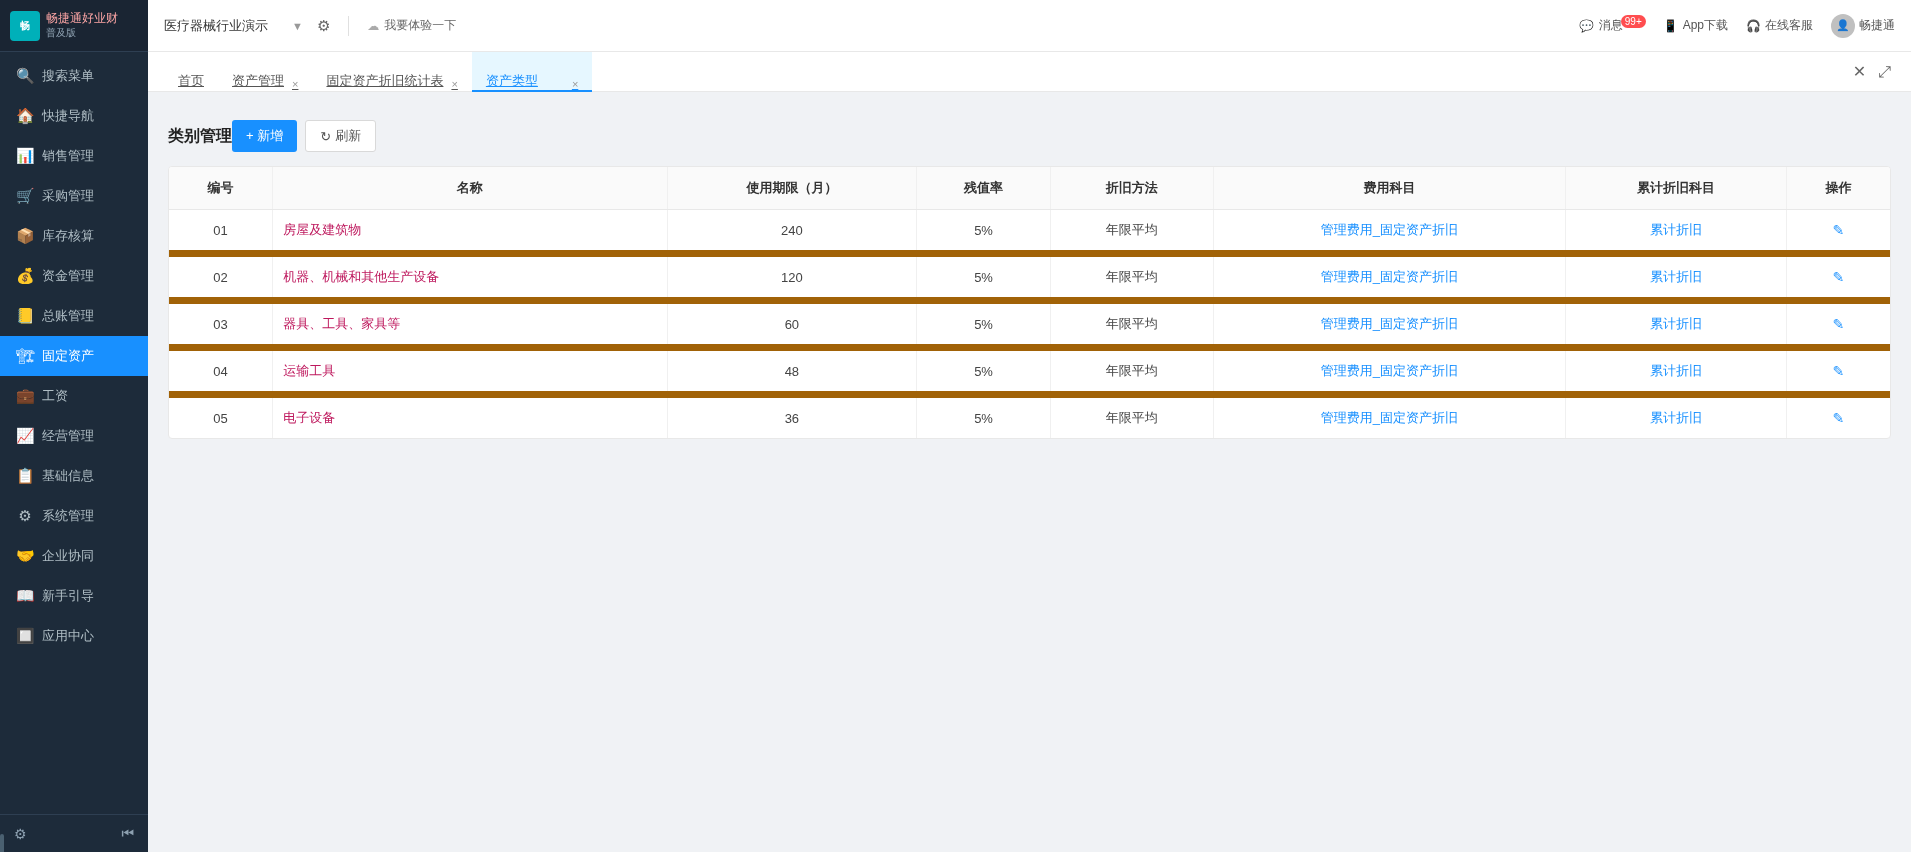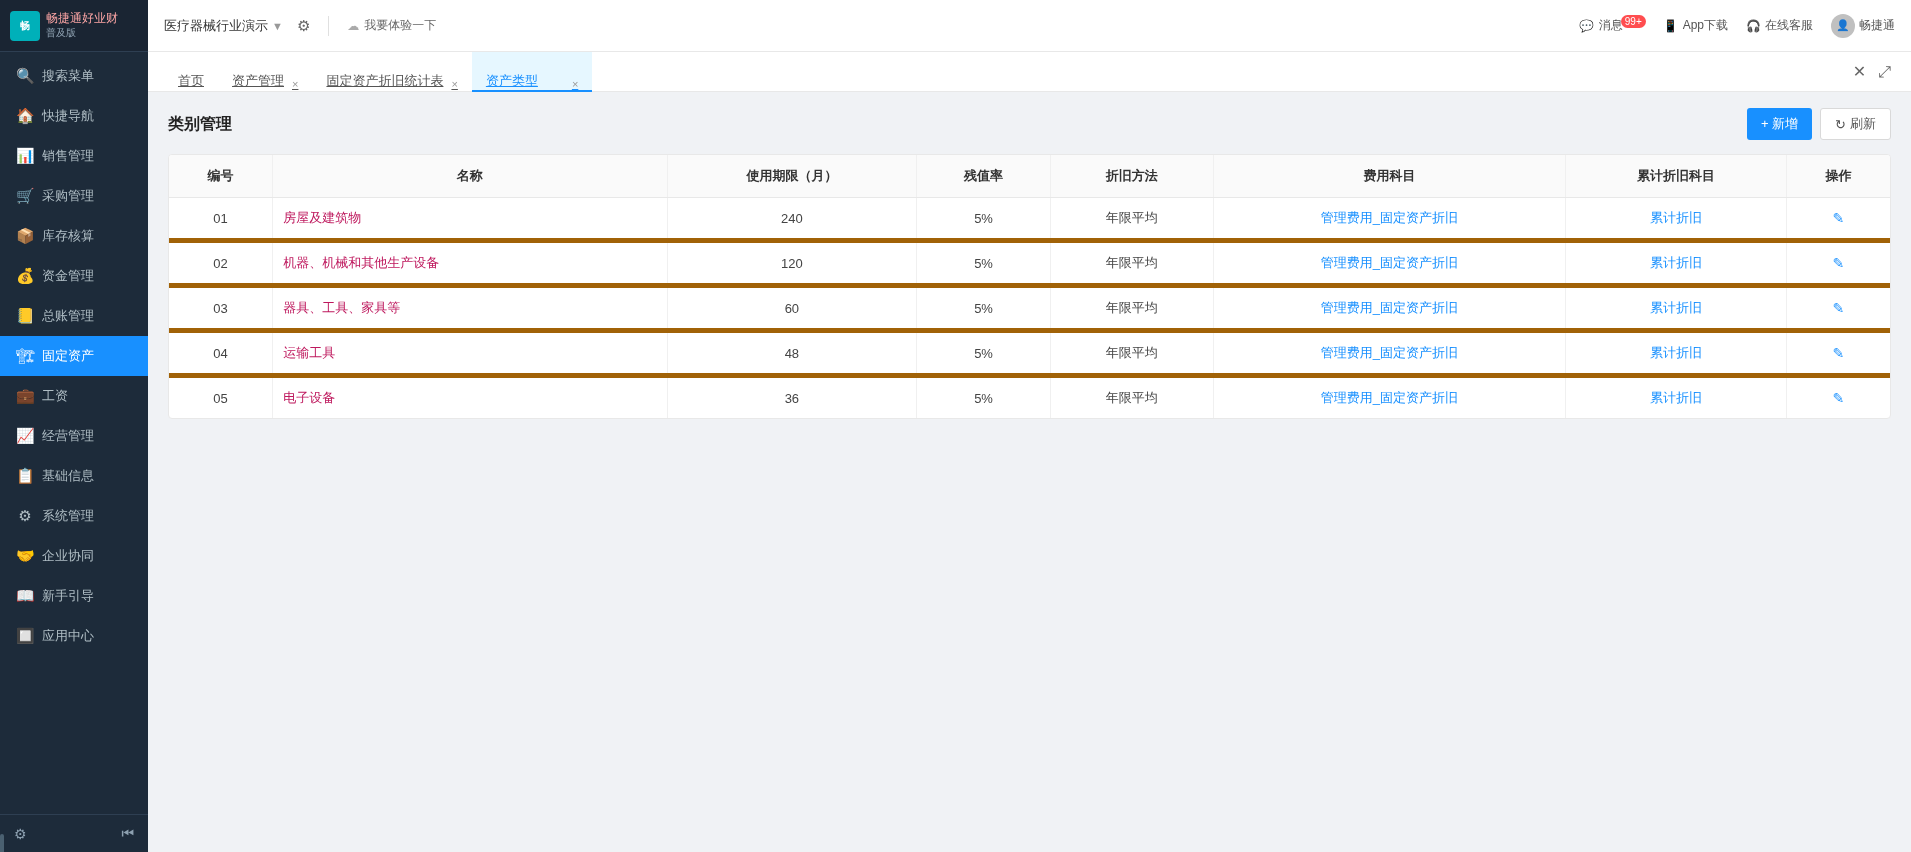--- a/index.html
+++ b/index.html
@@ -77,7 +77,7 @@
       gap: 12px;
     }
     .topbar-module {
-      display: flex; align-items: center; gap: 4px;
+      display: flex; align-items: center; gap: 24px;
       font-size: 13px; color: #333; cursor: pointer;
     }
     .topbar-module-chevron { color: #999; font-size: 11px; }

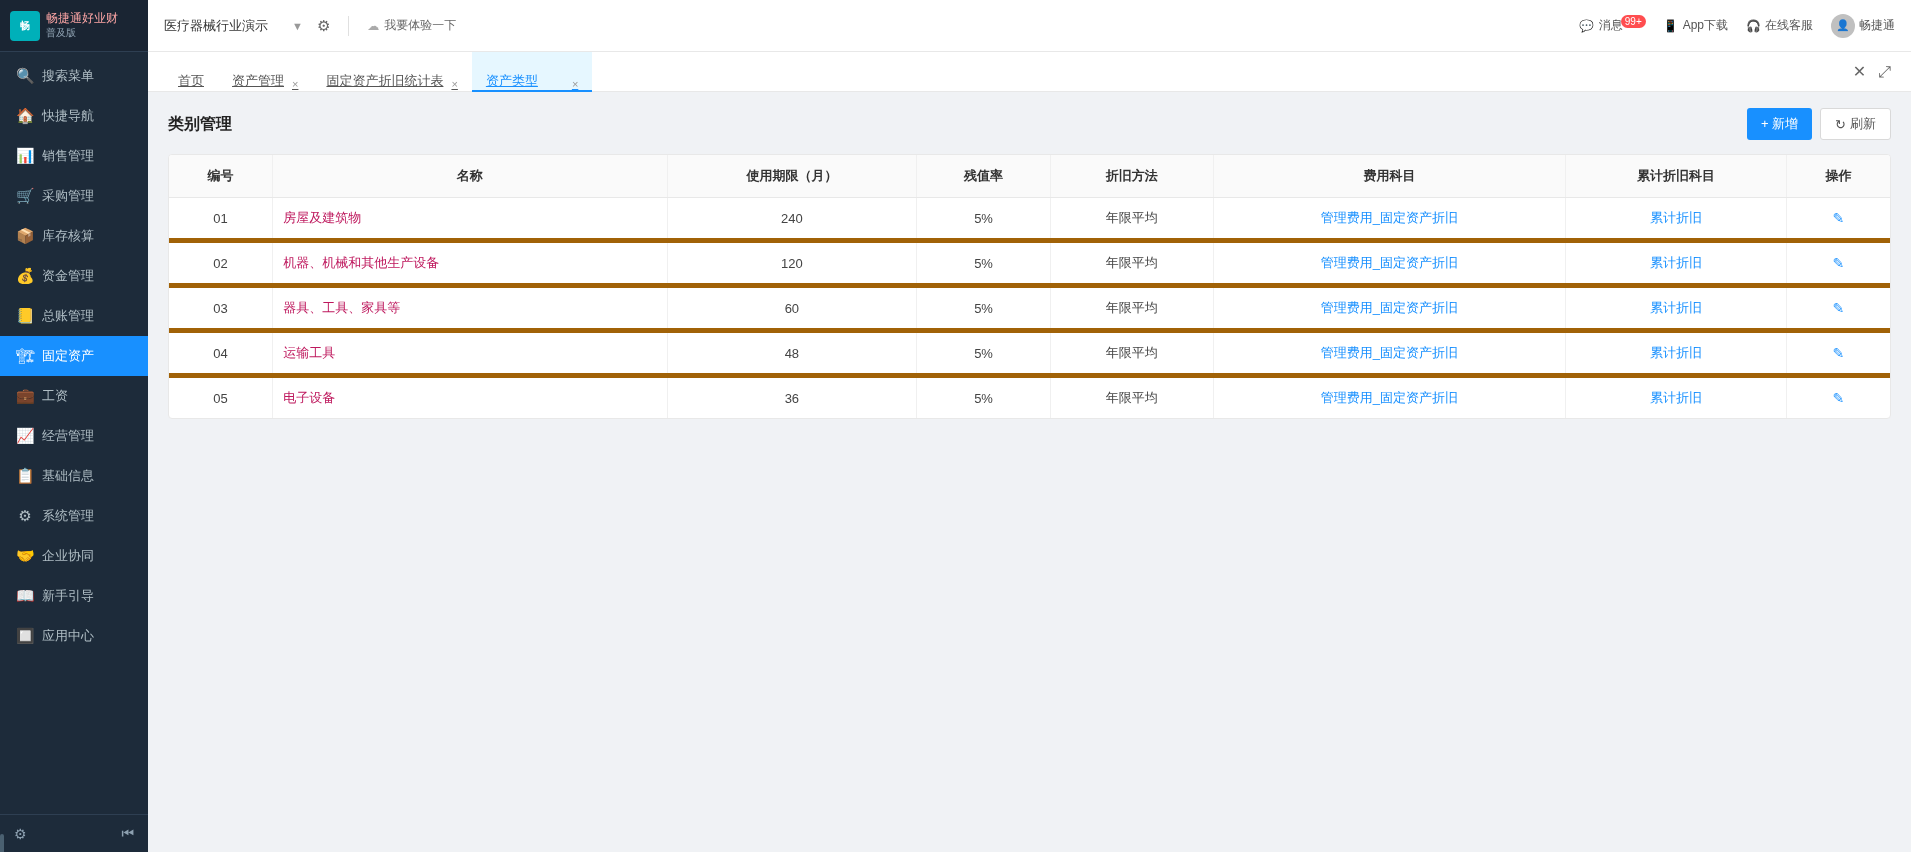--- a/index.html
+++ b/index.html
@@ -137,8 +137,9 @@
       flex: 1; overflow-y: auto; padding: 16px 20px;
     }
     .page-header {
-      display: flex; align-items: center; justify-content: space-between;
+      display: flex; align-items: center; justify-content: flex-start;
       margin-bottom: 14px;
+      margin-top: 12px;
     }
     .page-title { font-size: 16px; font-weight: 600; color: #222; }
     .page-actions { display: flex; gap: 8px; }

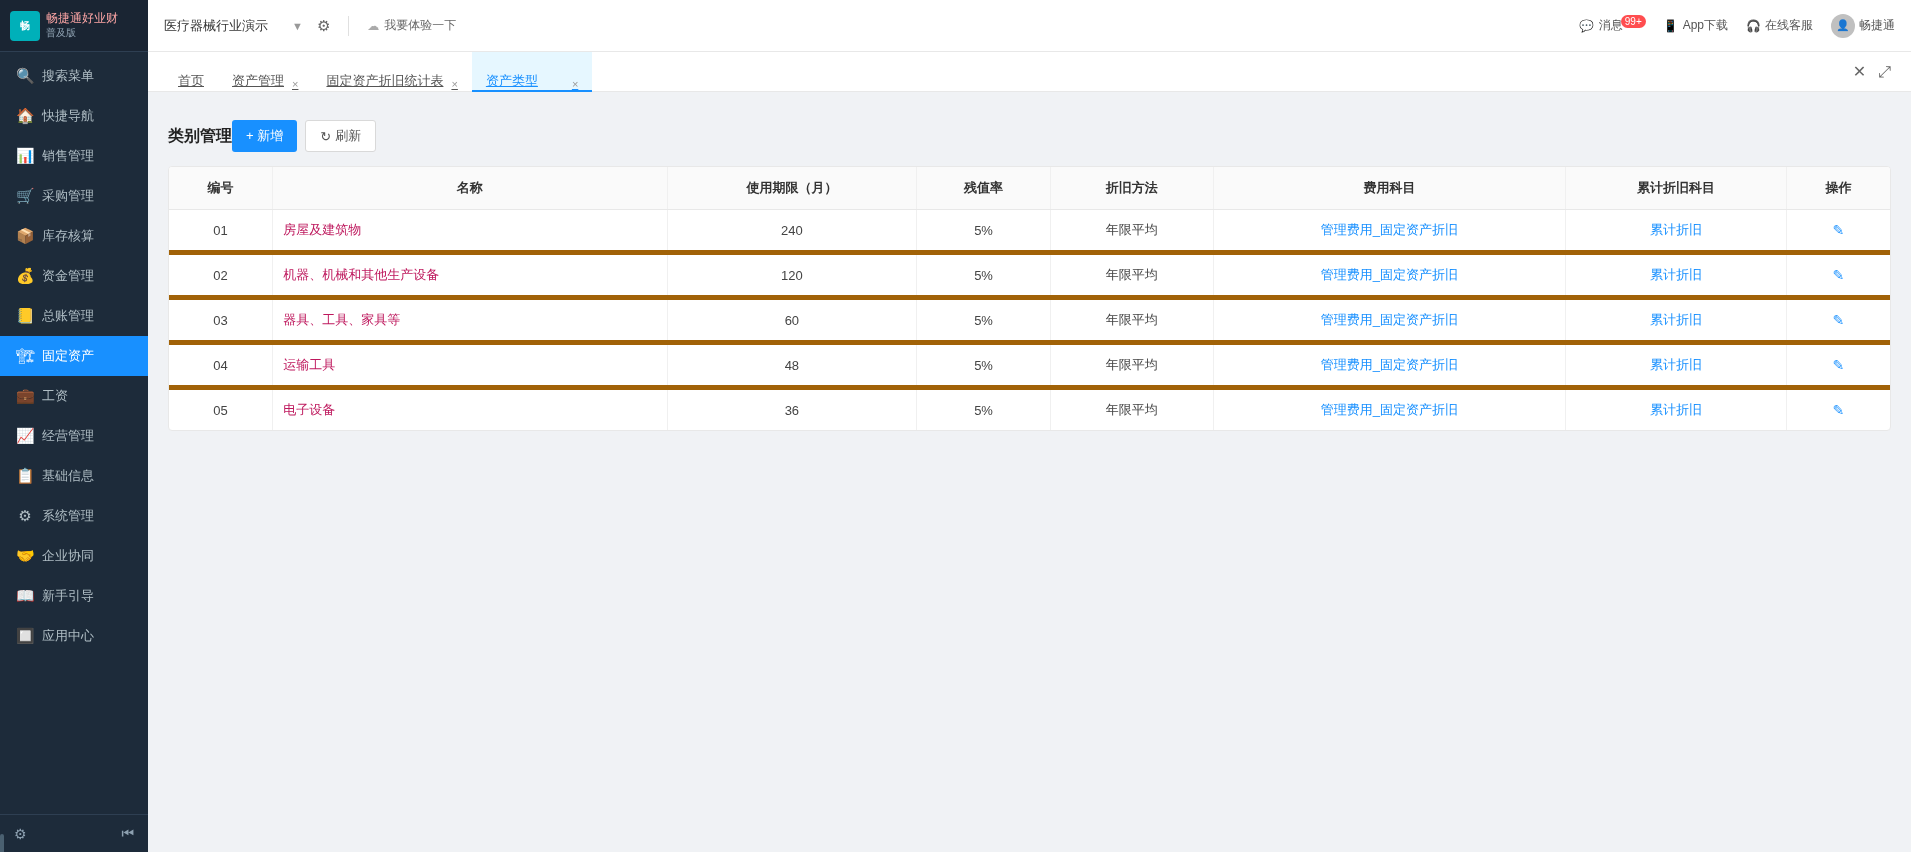--- a/index.html
+++ b/index.html
@@ -173,7 +173,7 @@
       text-align: center;
       font-size: 13px;
       color: #444;
-      border-bottom: 5px solid #a16207;
+      border-bottom: 7px solid #a16207;
       border-right: 1px solid #f0f0f0;
     }
     td:last-child { border-right: none; }

